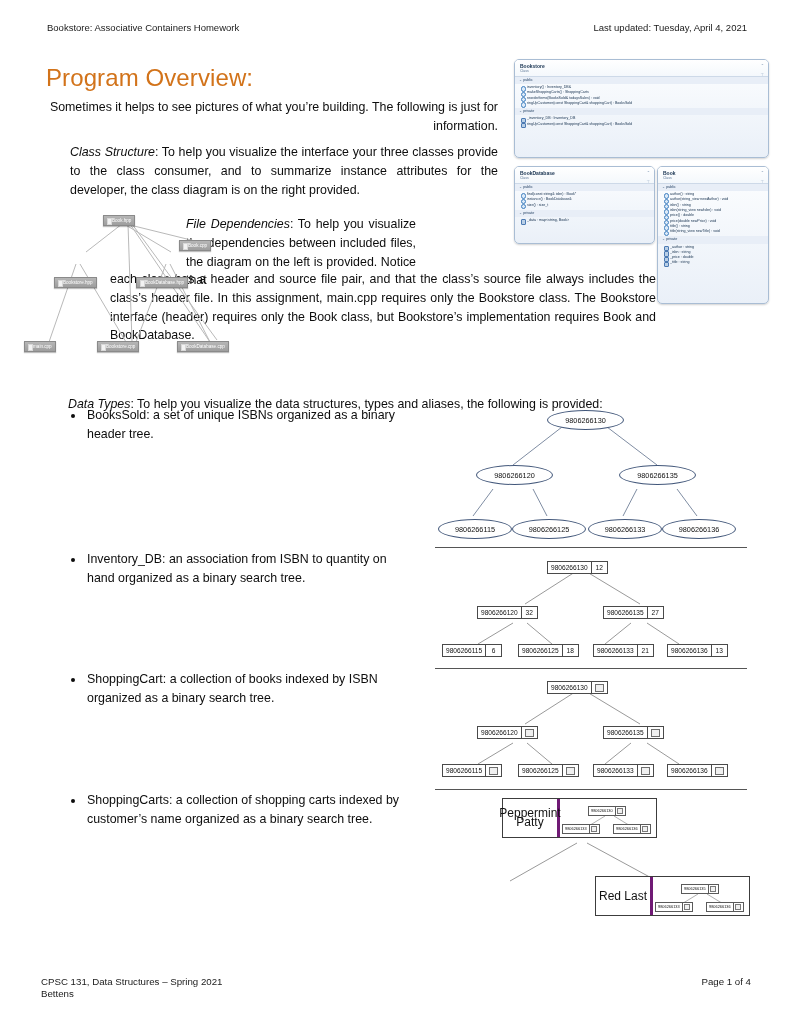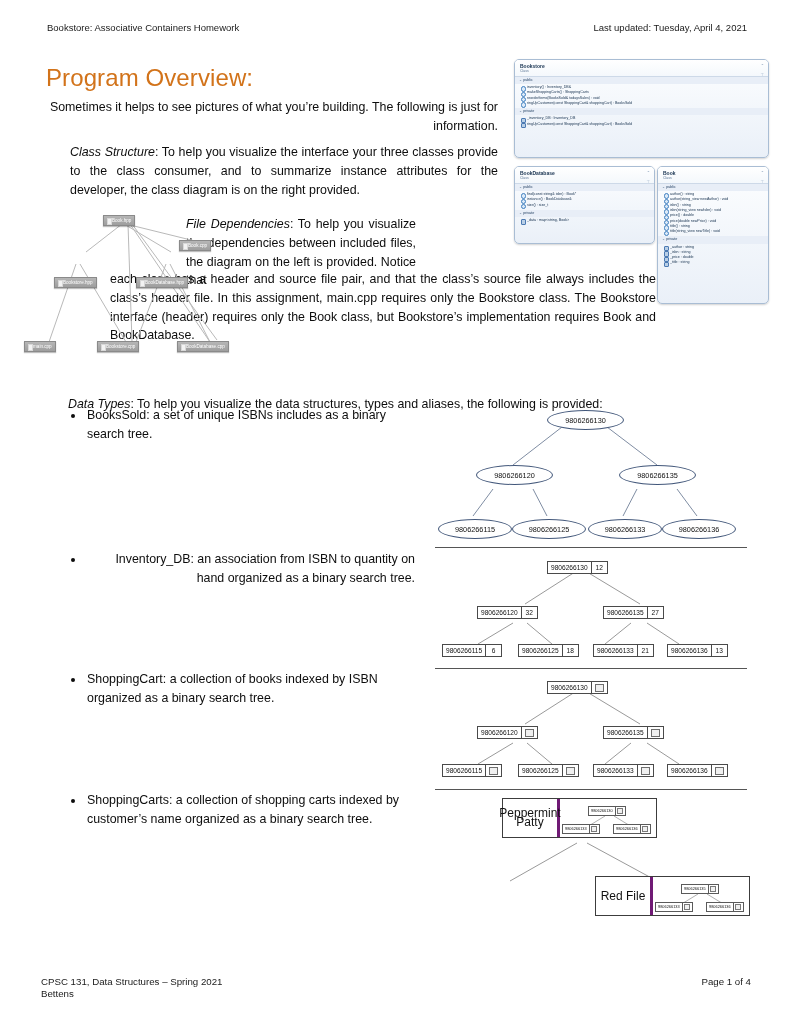--- a/index.html
+++ b/index.html
@@ -290,7 +290,7 @@
 <p class="para" id="p-datatypes"><span class="ital">Data Types</span><span>:  To help you visualize the data structures, types and aliases, the following is provided:</span></p>
 
 <ul class="bul" id="b1">
-    <li>BooksSold: a set of unique ISBNs includes as a binary search tree.</li>
+    <li>BooksSold: a set of unique ISBNs organized as a binary header tree.</li>
   </ul>
 <ul class="bul" id="b2">
     <li>Inventory_DB: an association from ISBN to quantity on hand organized as a binary search tree.</li>

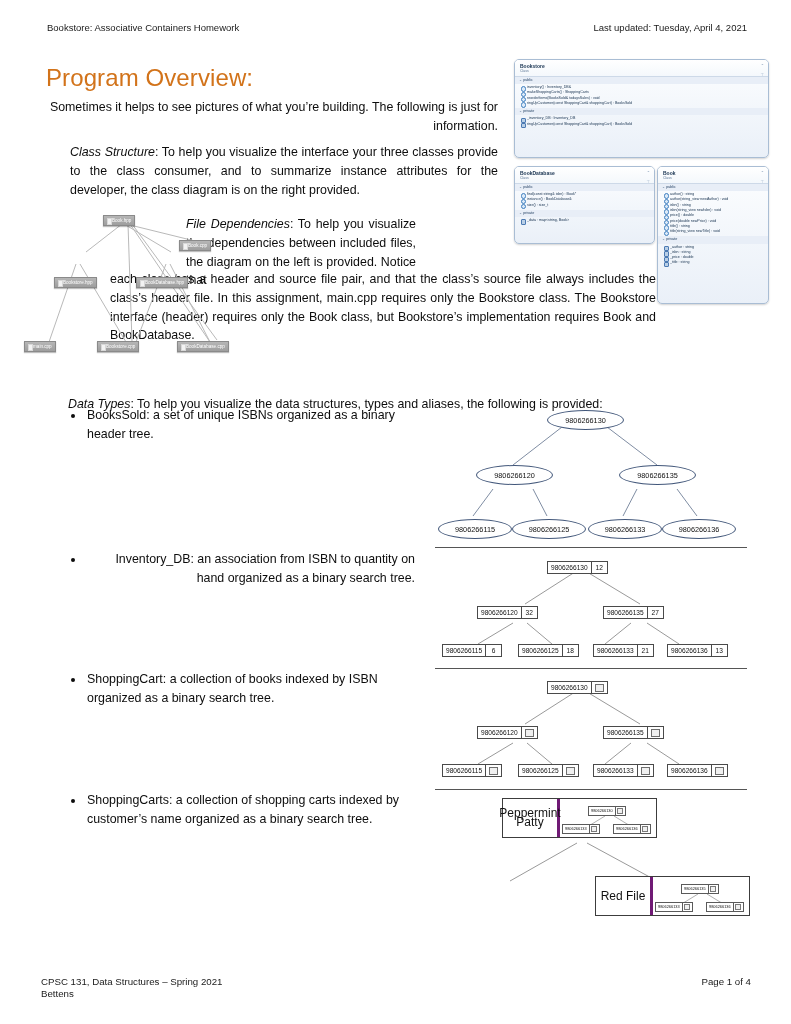--- a/index.html
+++ b/index.html
@@ -65,7 +65,7 @@
   }
   ul.bul li { padding-left: 2px; }
   #b1 { left: 68px; top: 406px; }
-  #b2 { left: 68px; top: 550px; text-align: right; }
+  #b2 { left: 68px; top: 550px; }
   #b3 { left: 68px; top: 670px; }
   #b4 { left: 68px; top: 791px; }
 

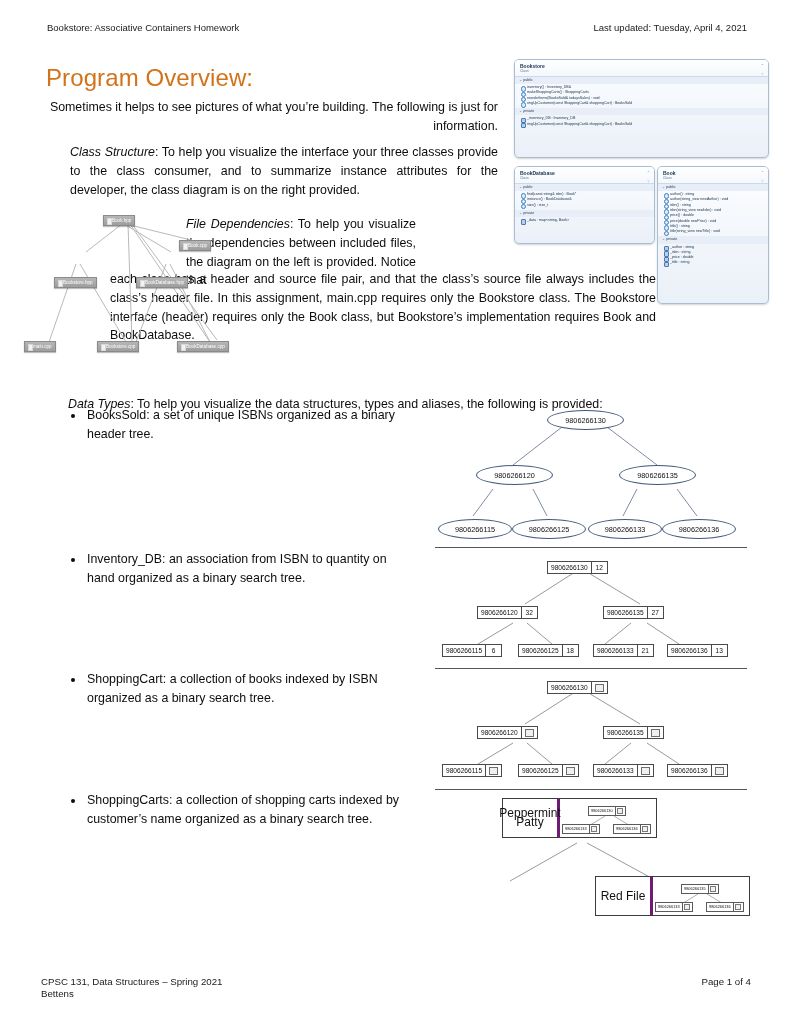--- a/index.html
+++ b/index.html
@@ -535,7 +535,7 @@
 
 
   <div class="cart" style="left:160px; top:83px;">
-    <div class="cname">Red File</div>
+    <div class="cname">Red Last</div>
     <div class="ctree">
       <svg width="96" height="38">
         <g stroke="#b0b0b0" stroke-width="1" fill="none">

